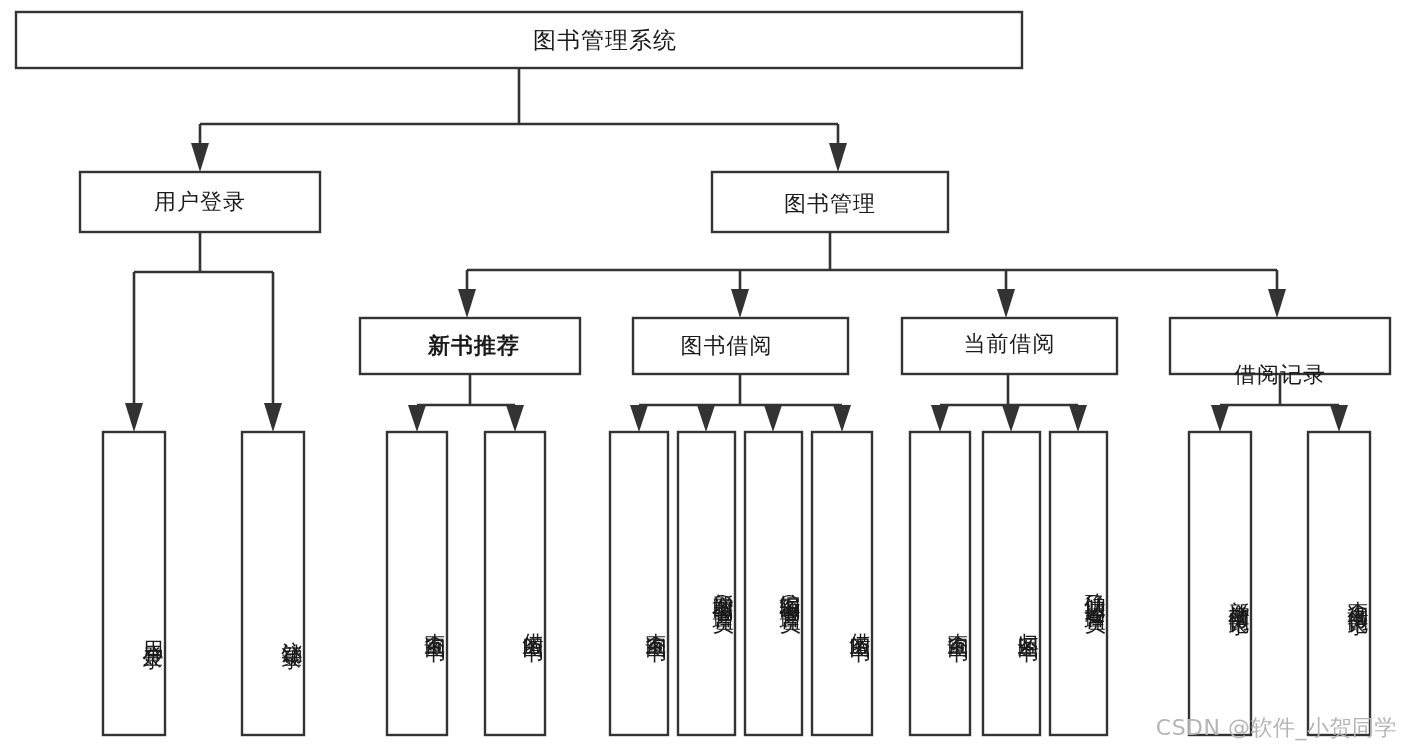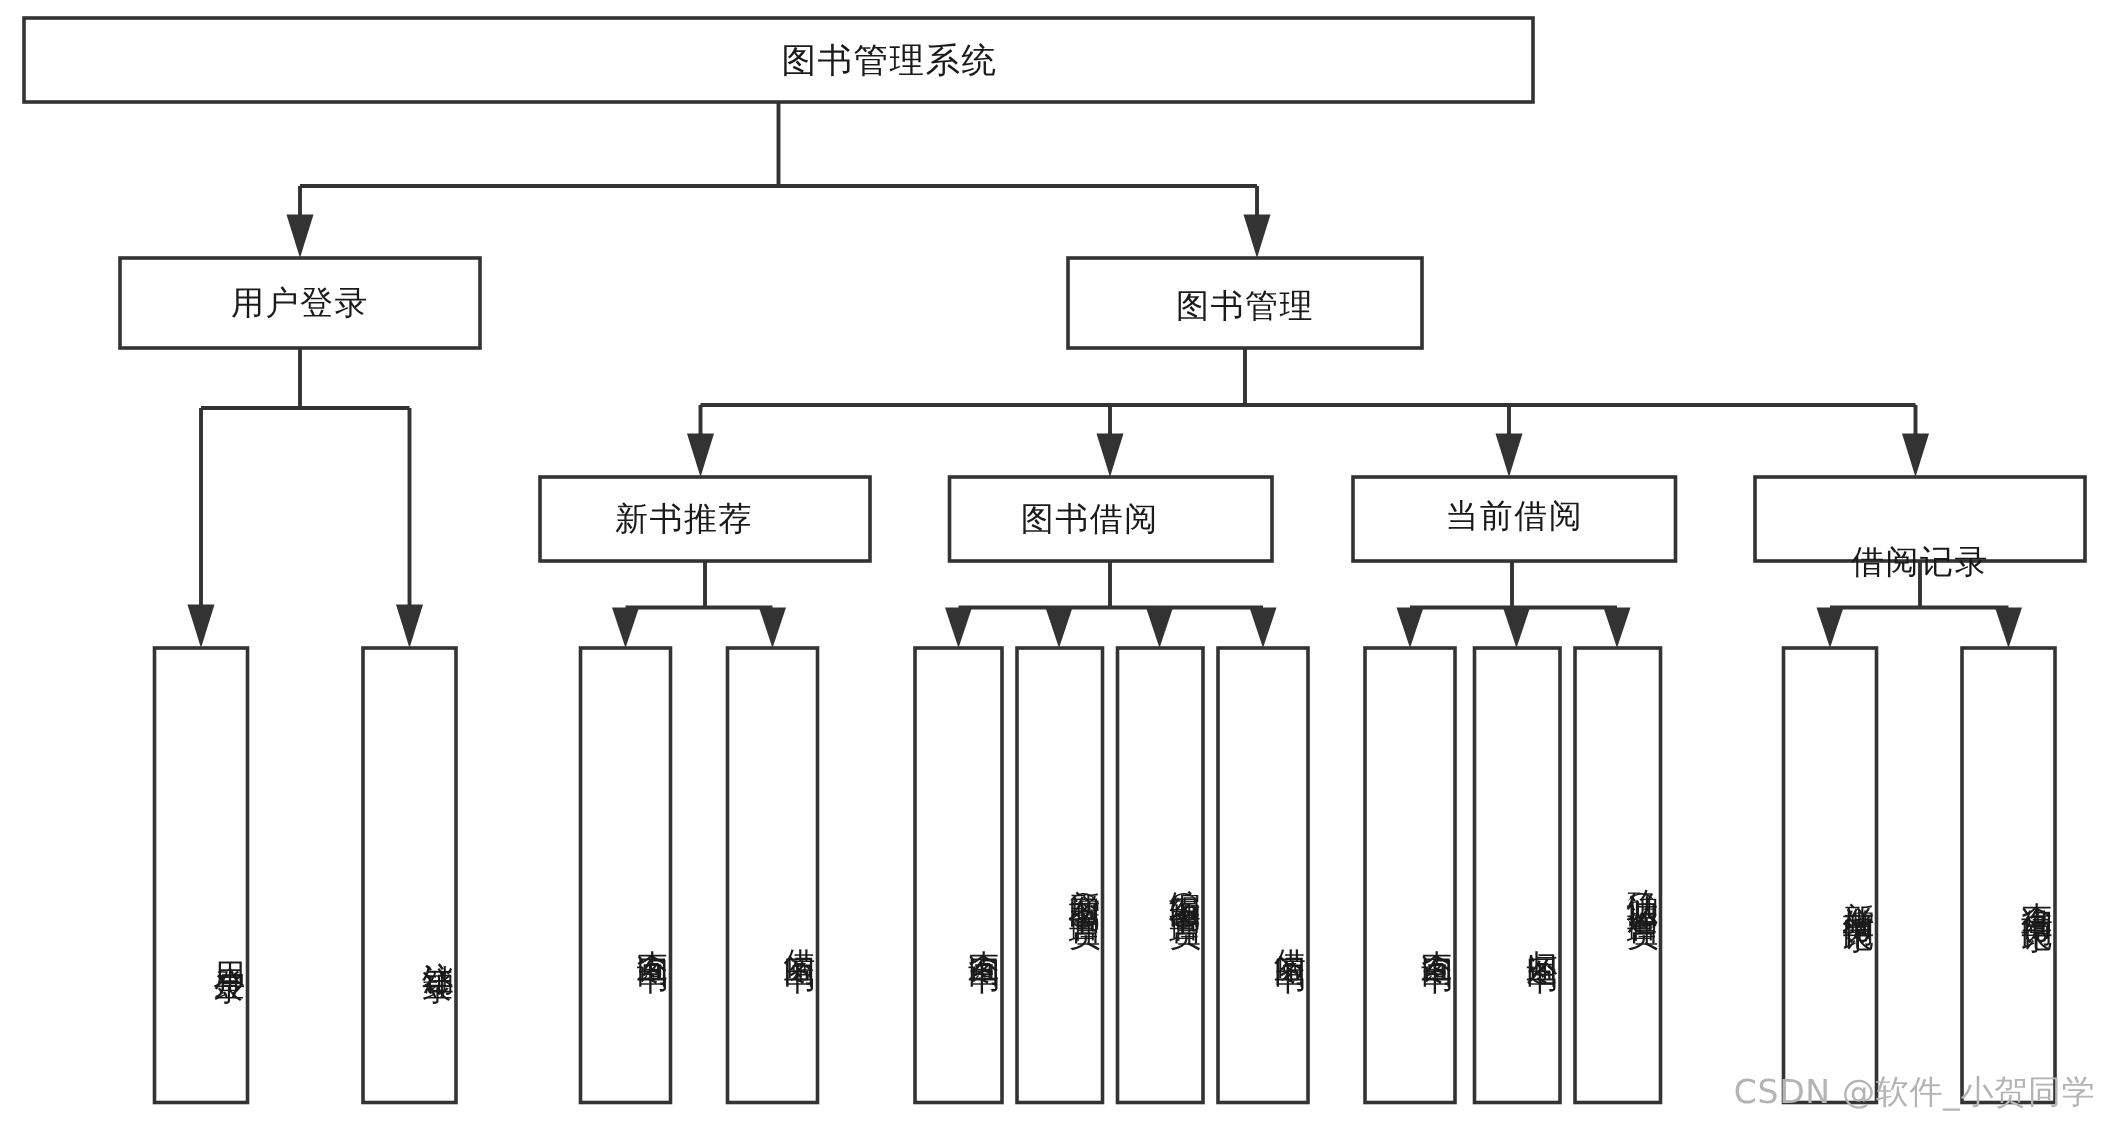--- a/index.html
+++ b/index.html
@@ -176,7 +176,7 @@
     <rect class="node-rect" x="1308" y="432" width="62" height="303"></rect>
   </svg>
 
-  <div class="hlabel-wrap title-label" style="left:4px; top:12px; width:1178px; height:56px;">图书管理系统</div>
+  <div class="hlabel-wrap title-label" style="left:16px; top:12px; width:1178px; height:56px;">图书管理系统</div>
 
   <div class="hlabel-wrap" style="left:80px; top:172px; width:240px; height:60px;">用户登录</div>
   <div class="hlabel-wrap" style="left:712px; top:172px; width:236px; height:64px;">图书管理</div>

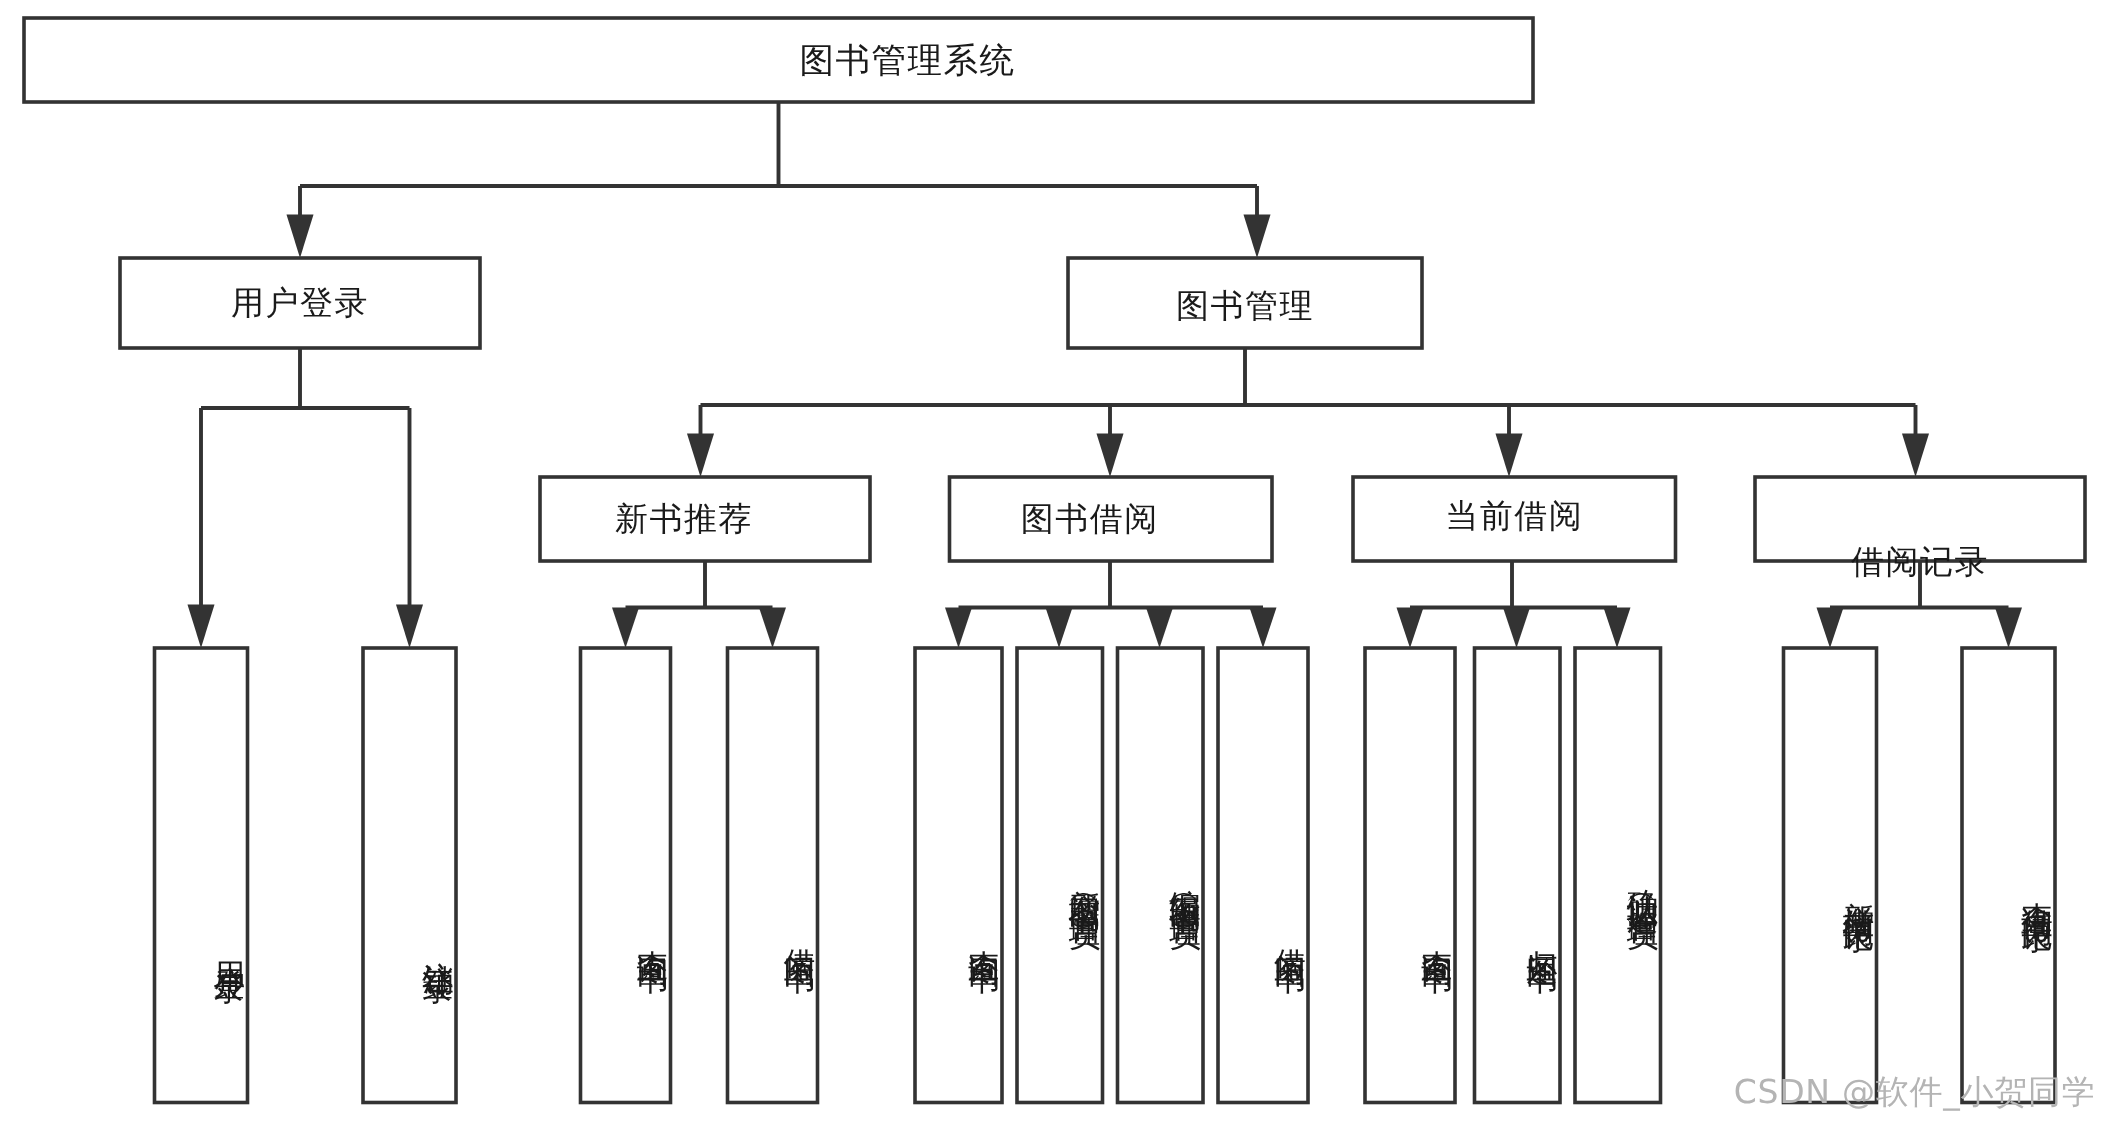--- a/index.html
+++ b/index.html
@@ -181,7 +181,7 @@
   <div class="hlabel-wrap" style="left:80px; top:172px; width:240px; height:60px;">用户登录</div>
   <div class="hlabel-wrap" style="left:712px; top:172px; width:236px; height:64px;">图书管理</div>
 
-  <div class="hlabel-wrap" style="left:346px; top:318px; width:220px; height:56px;">新书推荐</div>
+  <div class="hlabel-wrap" style="left:364px; top:318px; width:220px; height:56px;font-weight:bold;">新书推荐</div>
   <div class="hlabel-wrap" style="left:633px; top:318px; width:187px; height:56px;">图书借阅</div>
   <div class="hlabel-wrap" style="left:902px; top:318px; width:215px; height:52px;">当前借阅</div>
   <div class="hlabel-wrap" style="left:1170px; top:318px; width:220px; height:56px;margin-top:29px;">借阅记录</div>

